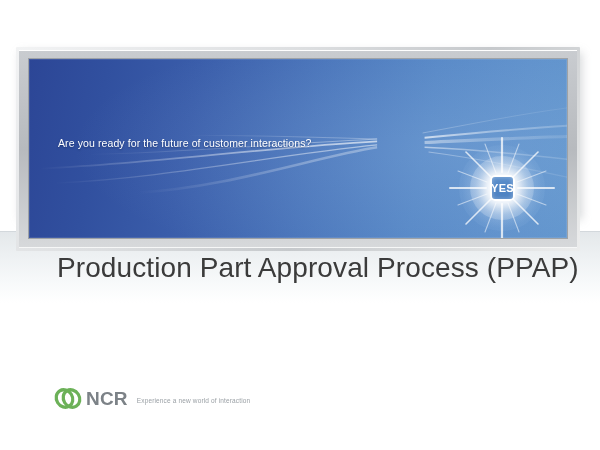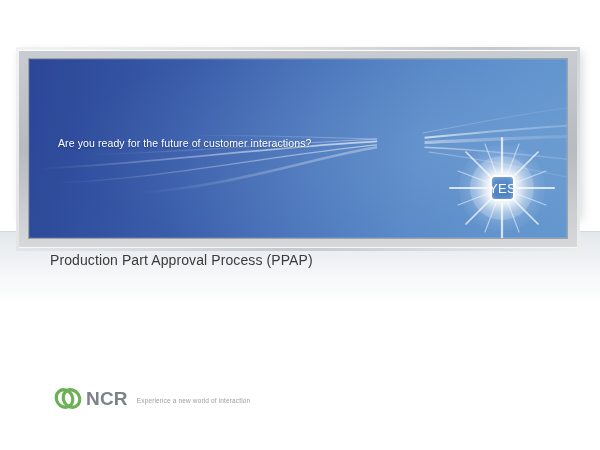--- a/index.html
+++ b/index.html
@@ -141,8 +141,8 @@
   }
   .yes-btn span {
     color:#ffffff;
-    font-size:13px;
-    font-weight:normal;
+    font-size:11px;
+    font-weight:bold;
     letter-spacing:0.3px;
     line-height:1;
   }

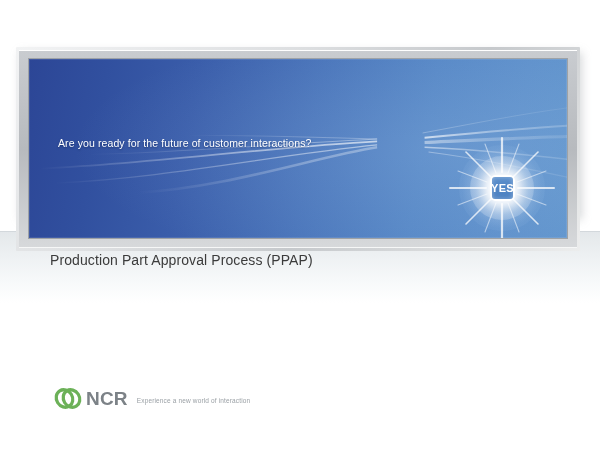--- a/index.html
+++ b/index.html
@@ -150,9 +150,9 @@
   
   .slide-title {
     position:absolute;
-    left:50px; top:252px;
+    left:57px; top:252px;
     width:500px;
-    font-size:14px;
+    font-size:28px;
     color:#3b3b3b;
     letter-spacing:0.1px;
     white-space:nowrap;

